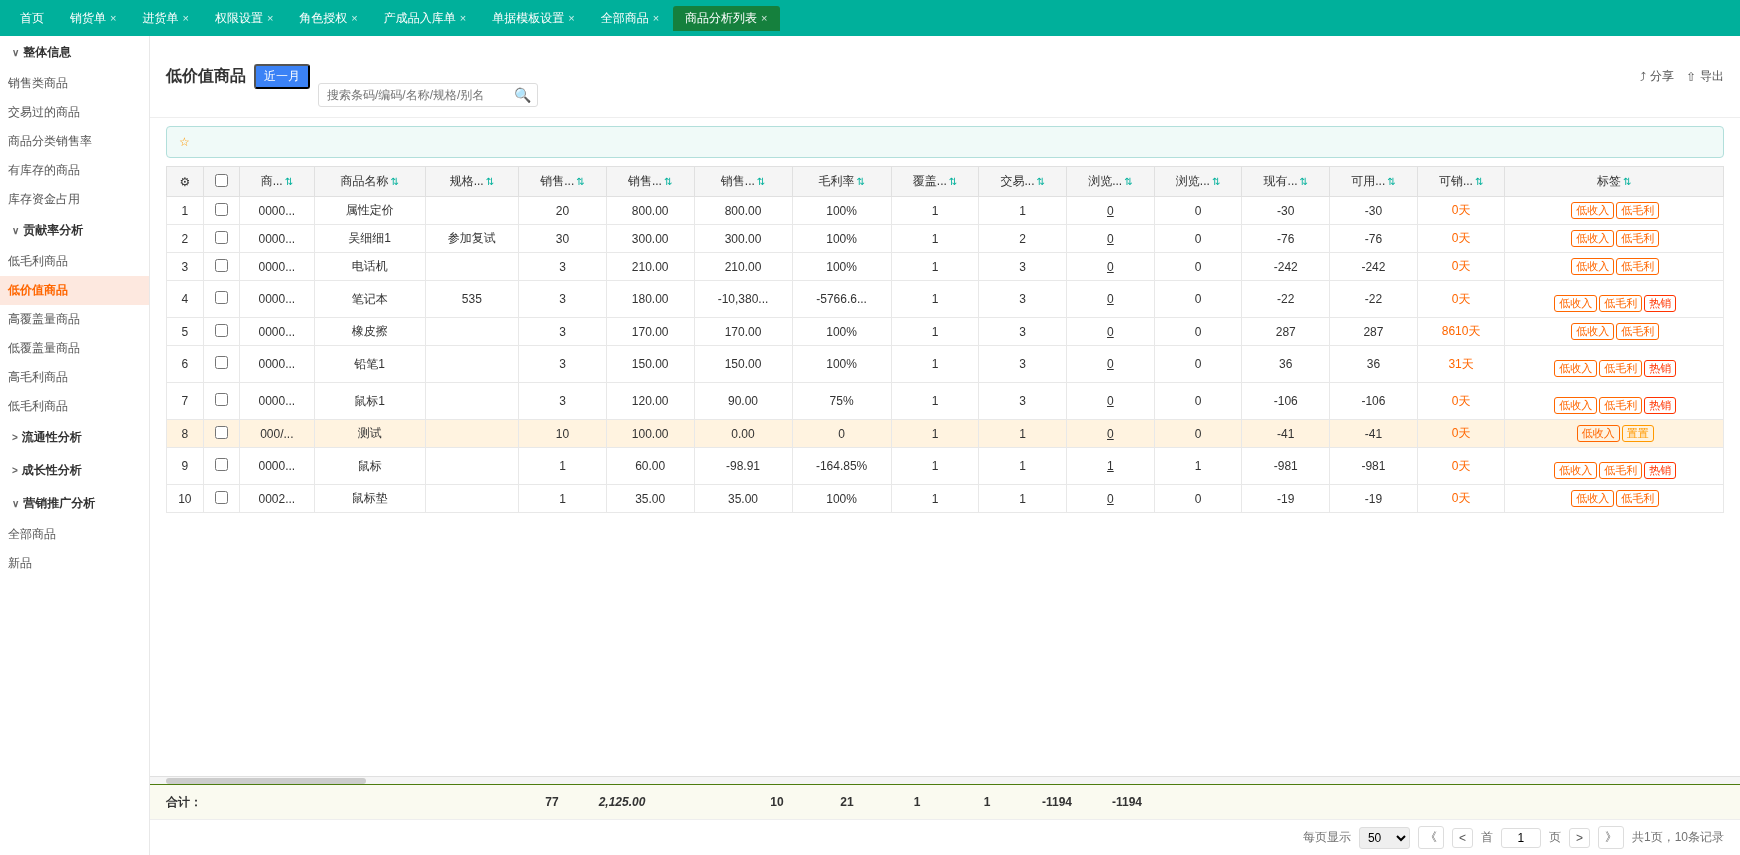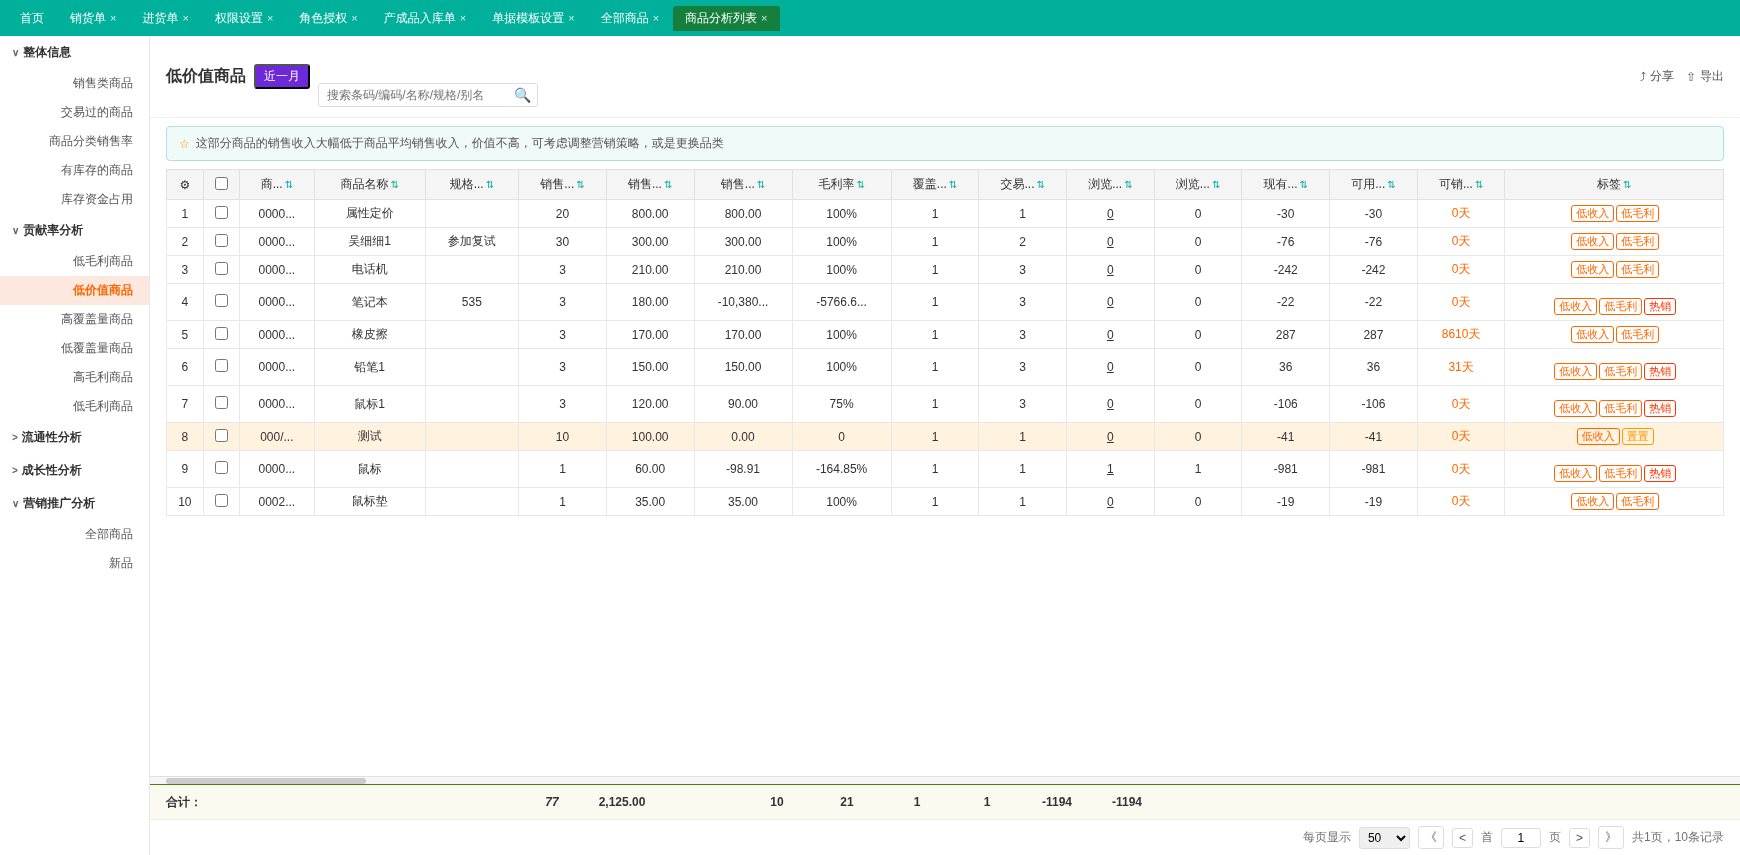--- a/index.html
+++ b/index.html
@@ -53,12 +53,11 @@
     }
     .sidebar-group-title .toggle { color: #666; font-size: 10px; }
     .sidebar-item {
-      padding: 6px 16px;
+      padding: 6px 8px;
       color: #555;
       cursor: pointer;
       white-space: nowrap;
       font-size: 12px;
-      text-align: right;
     }
     .sidebar-item.active { background: #fde8df; color: #ff6600; font-weight: bold; }
 

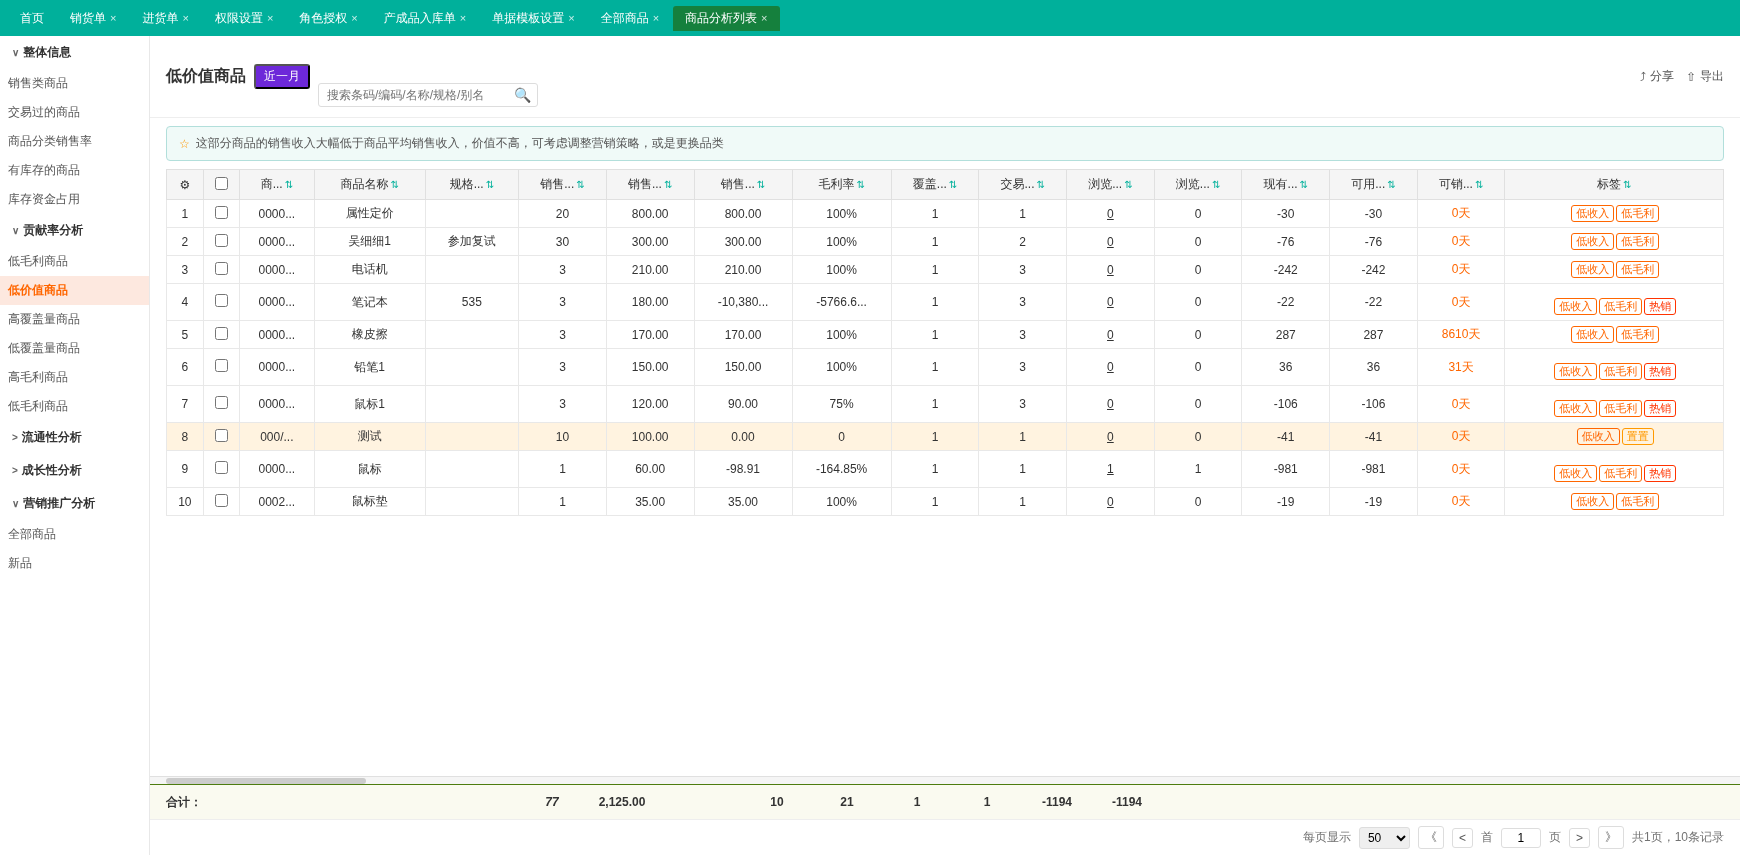--- a/index.html
+++ b/index.html
@@ -85,7 +85,7 @@
       color: #333;
     }
     .tag-btn {
-      background: #6d28d9;
+      background: #3b82f6;
       color: #fff;
       border-radius: 3px;
       padding: 2px 8px;

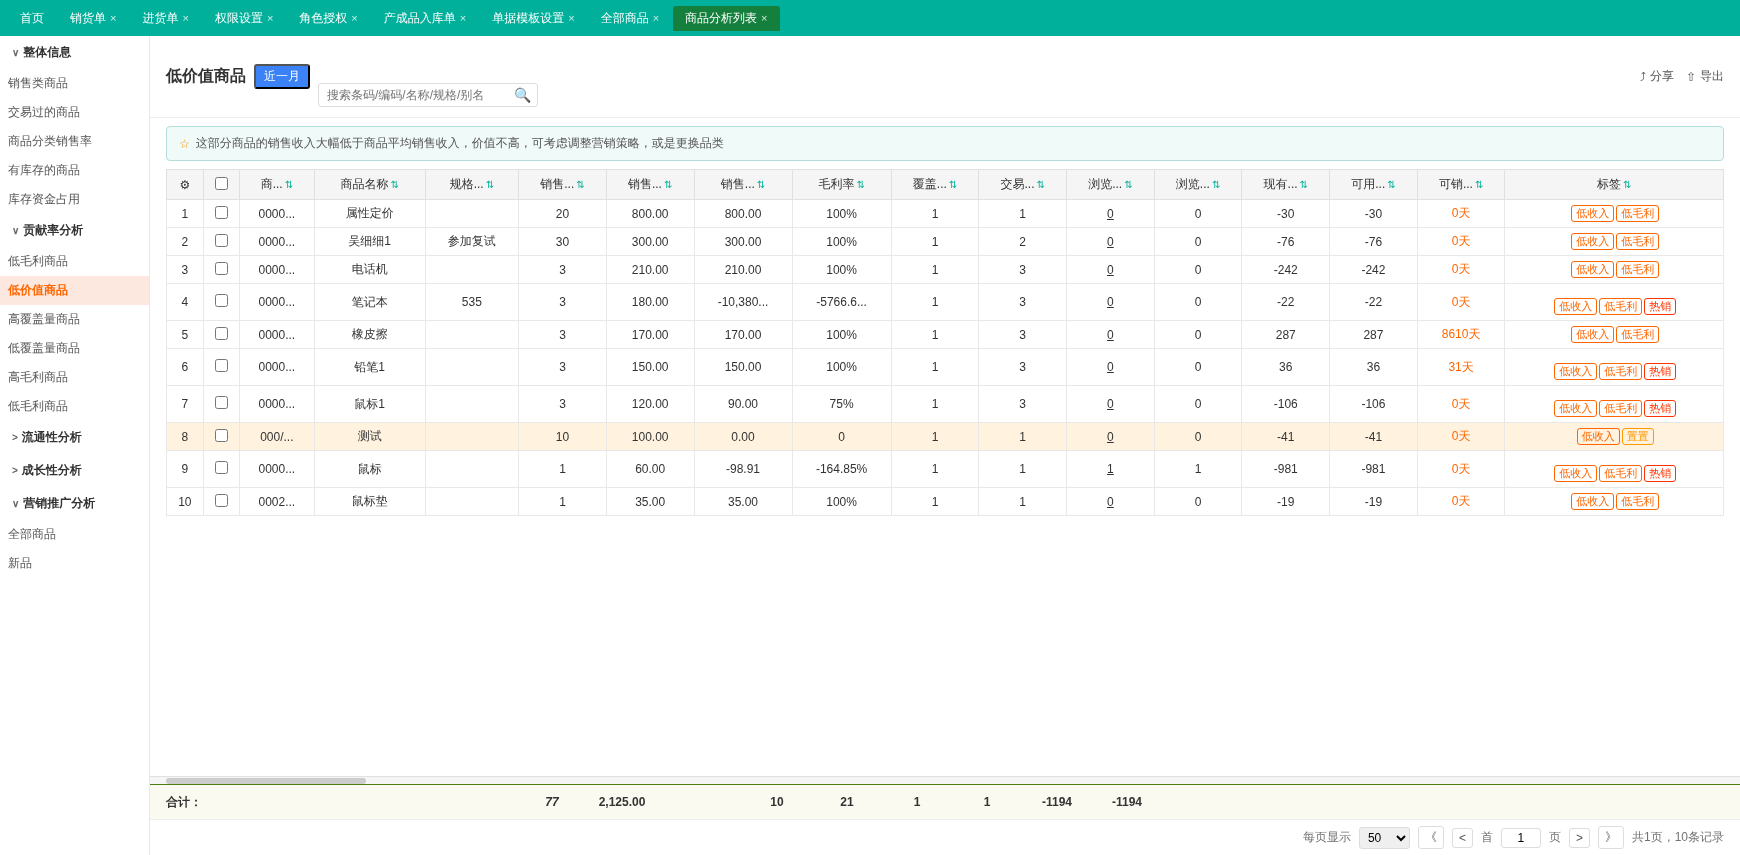--- a/index.html
+++ b/index.html
@@ -355,7 +355,6 @@
 
     <div class="info-bar">
       <span class="star">☆</span>
-      <span>这部分商品的销售收入大幅低于商品平均销售收入，价值不高，可考虑调整营销策略，或是更换品类</span>
     </div>
 
     <div class="table-container">

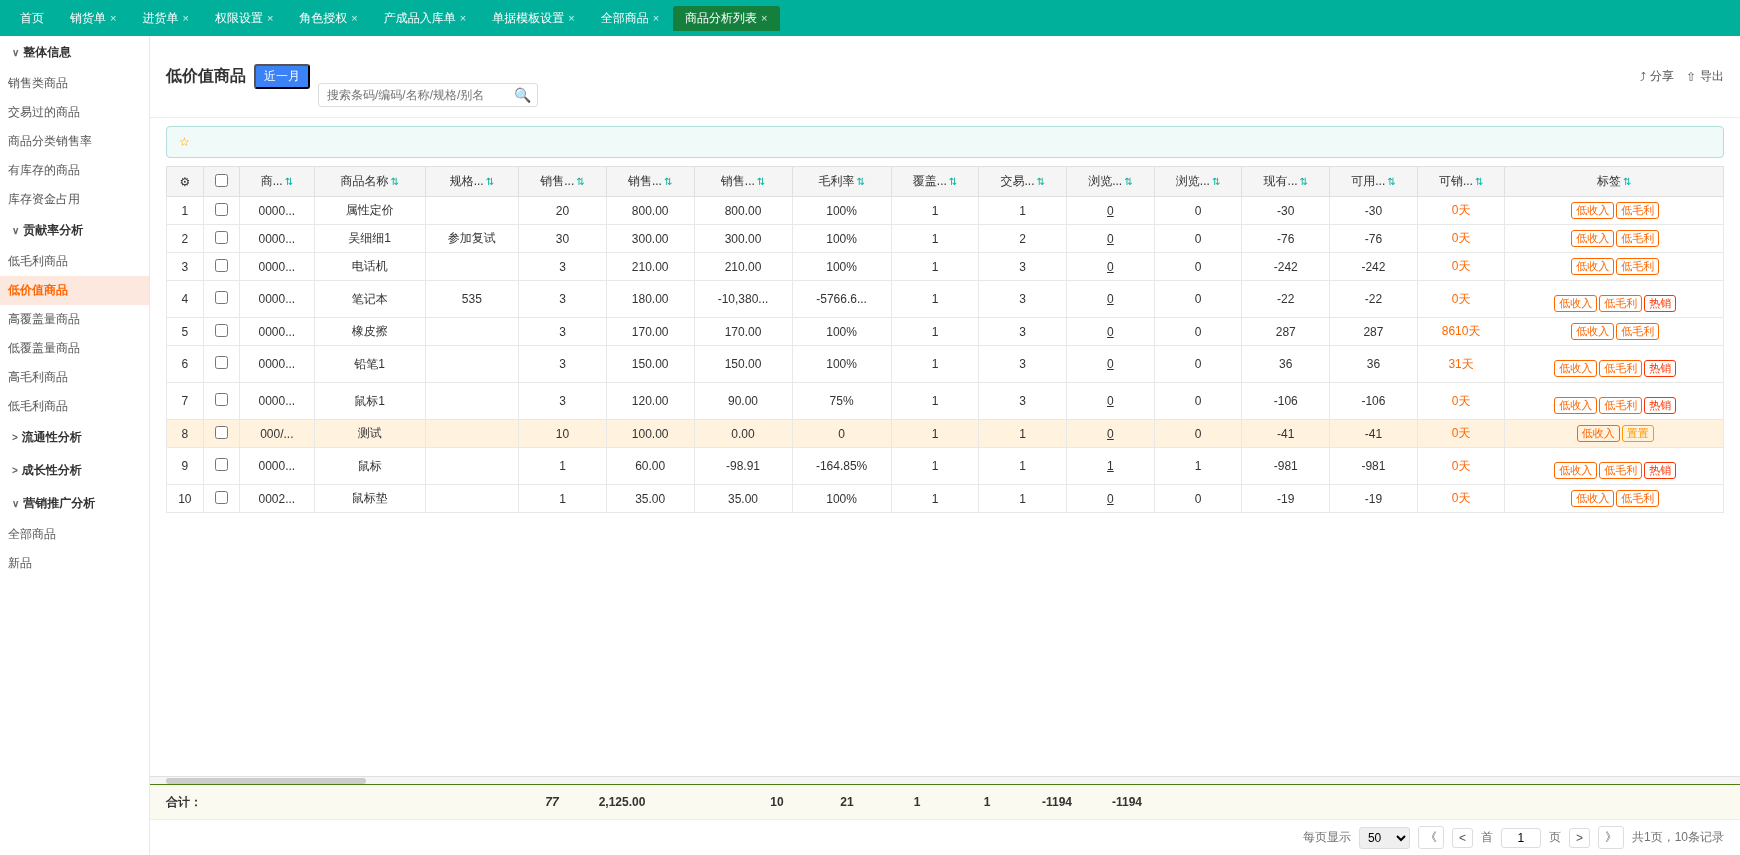--- a/index.html
+++ b/index.html
@@ -587,7 +587,7 @@
         <div class="total-cell" style="min-width:70px;"></div>
         <div class="total-cell" style="min-width:110px;"></div>
         <div class="total-cell" style="min-width:60px;"></div>
-        <div class="total-cell" style="min-width:60px;font-style:italic;">77</div>
+        <div class="total-cell" style="min-width:60px;">77</div>
         <div class="total-cell" style="min-width:80px;">2,125.00</div>
         <div class="total-cell" style="min-width:80px;"></div>
         <div class="total-cell" style="min-width:70px;">10</div>

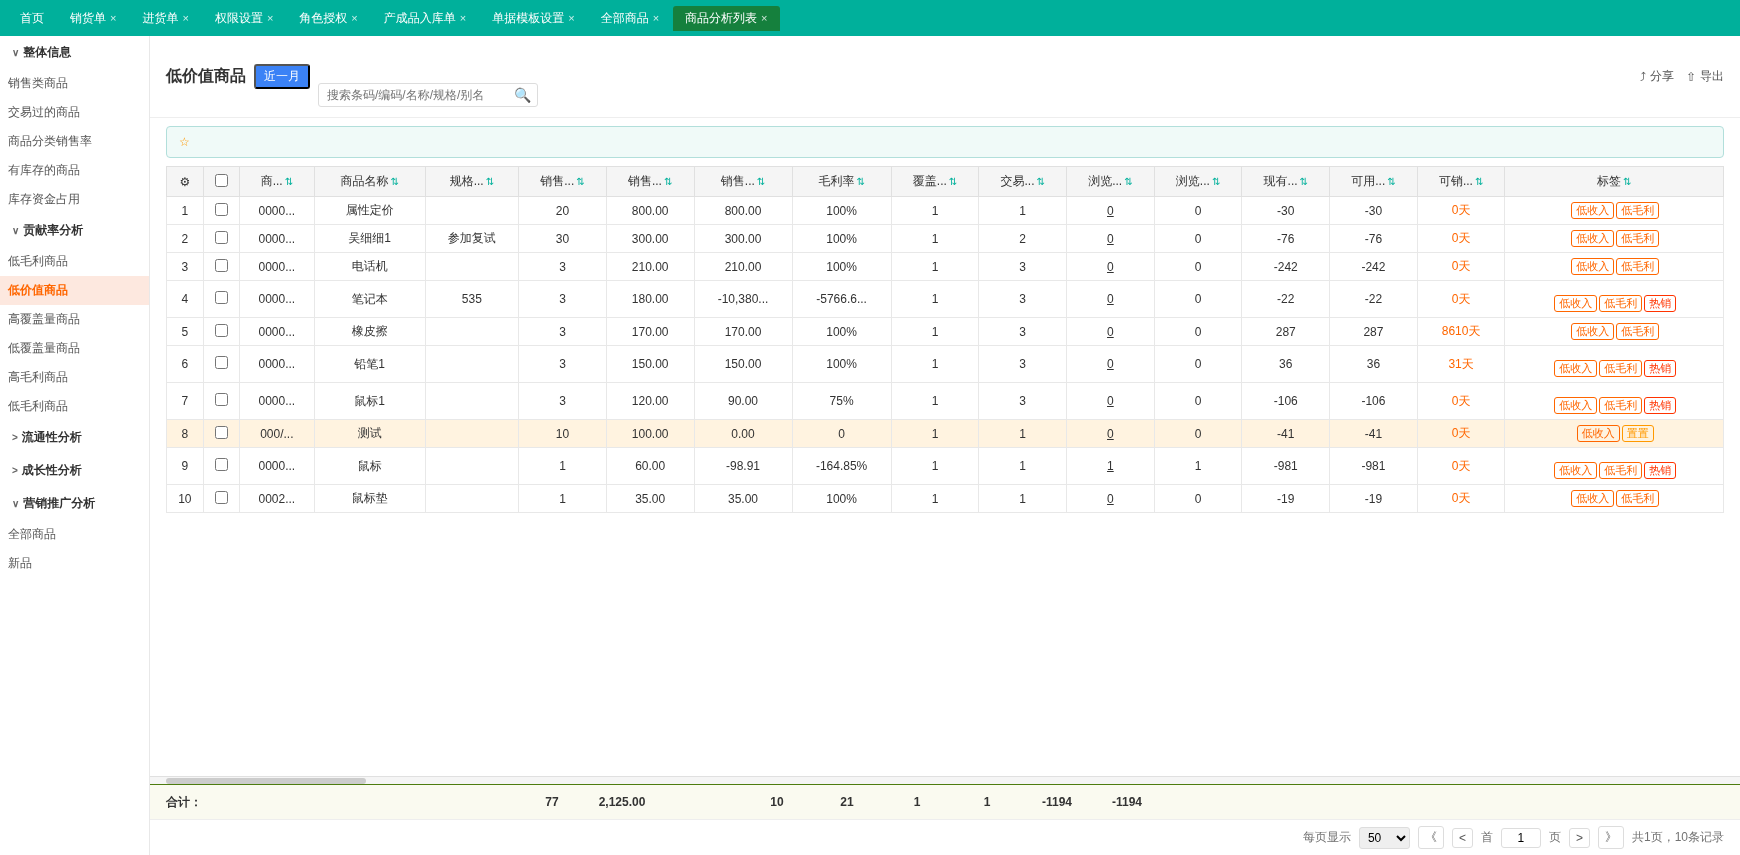--- a/index.html
+++ b/index.html
@@ -588,7 +588,7 @@
         <div class="total-cell" style="min-width:110px;"></div>
         <div class="total-cell" style="min-width:60px;"></div>
         <div class="total-cell" style="min-width:60px;">77</div>
-        <div class="total-cell" style="min-width:80px;">2,125.00</div>
+        <div class="total-cell" style="min-width:80px;font-style:italic;">2,125.00</div>
         <div class="total-cell" style="min-width:80px;"></div>
         <div class="total-cell" style="min-width:70px;">10</div>
         <div class="total-cell" style="min-width:70px;">21</div>

